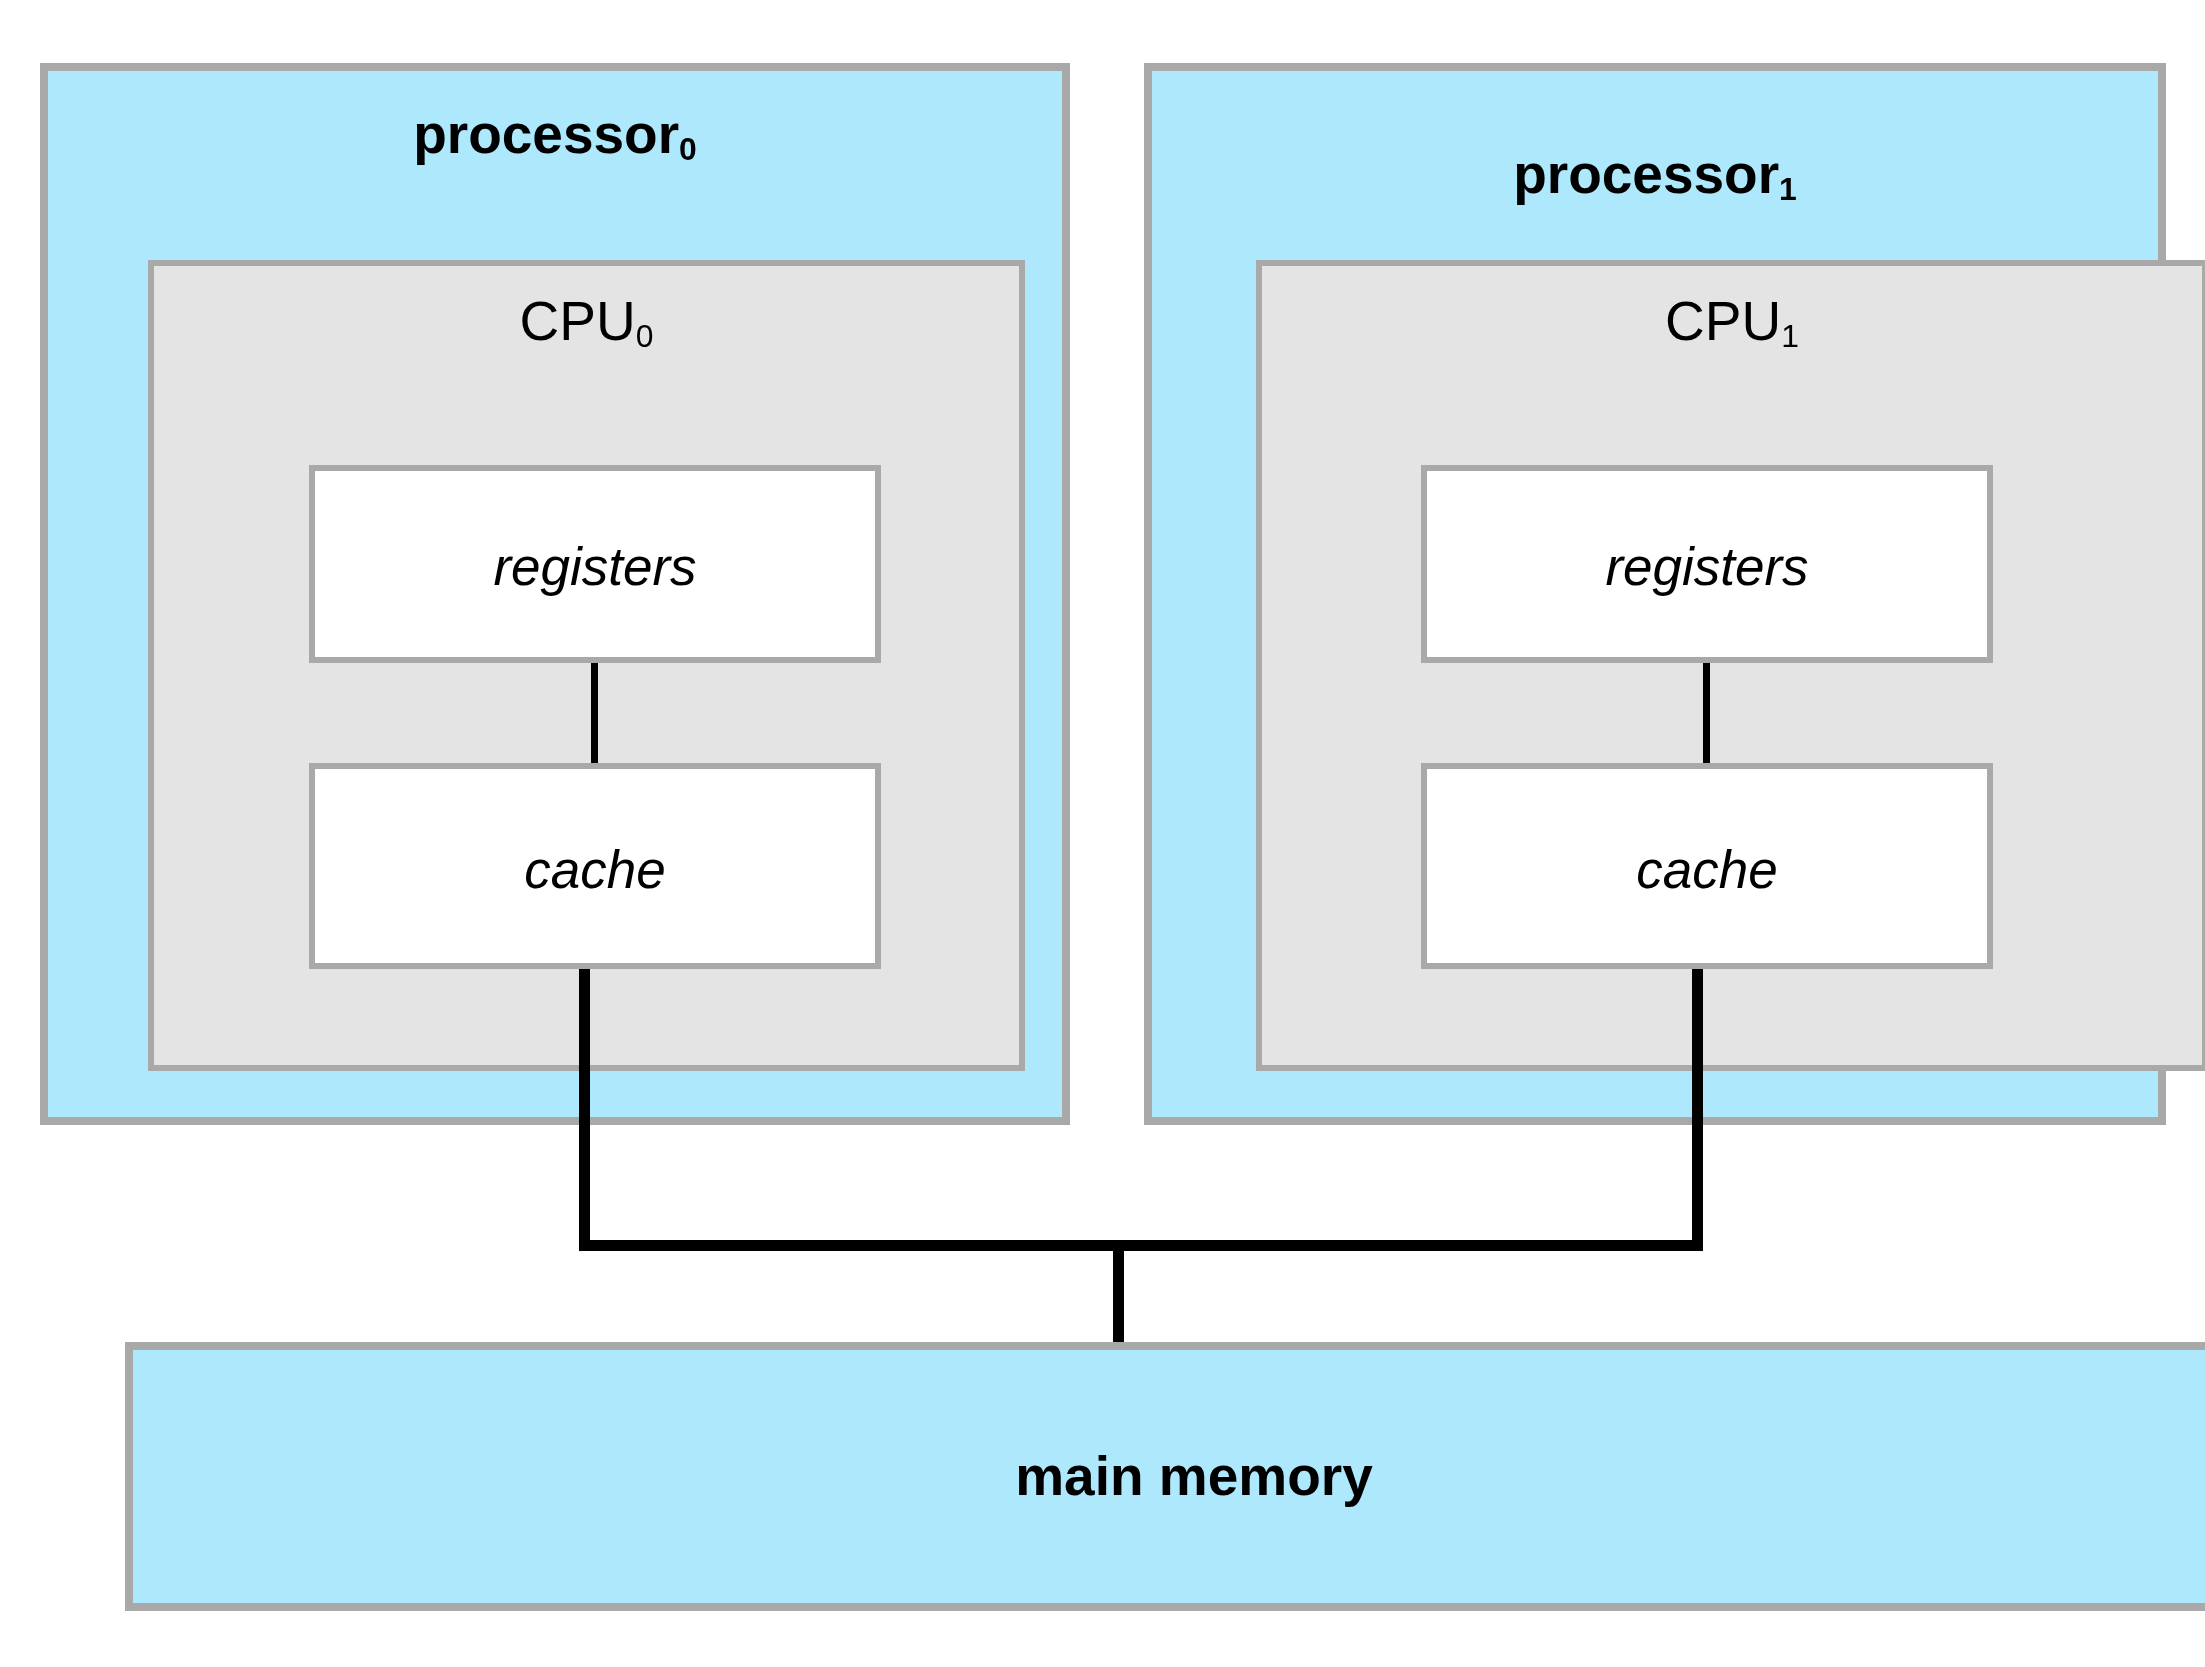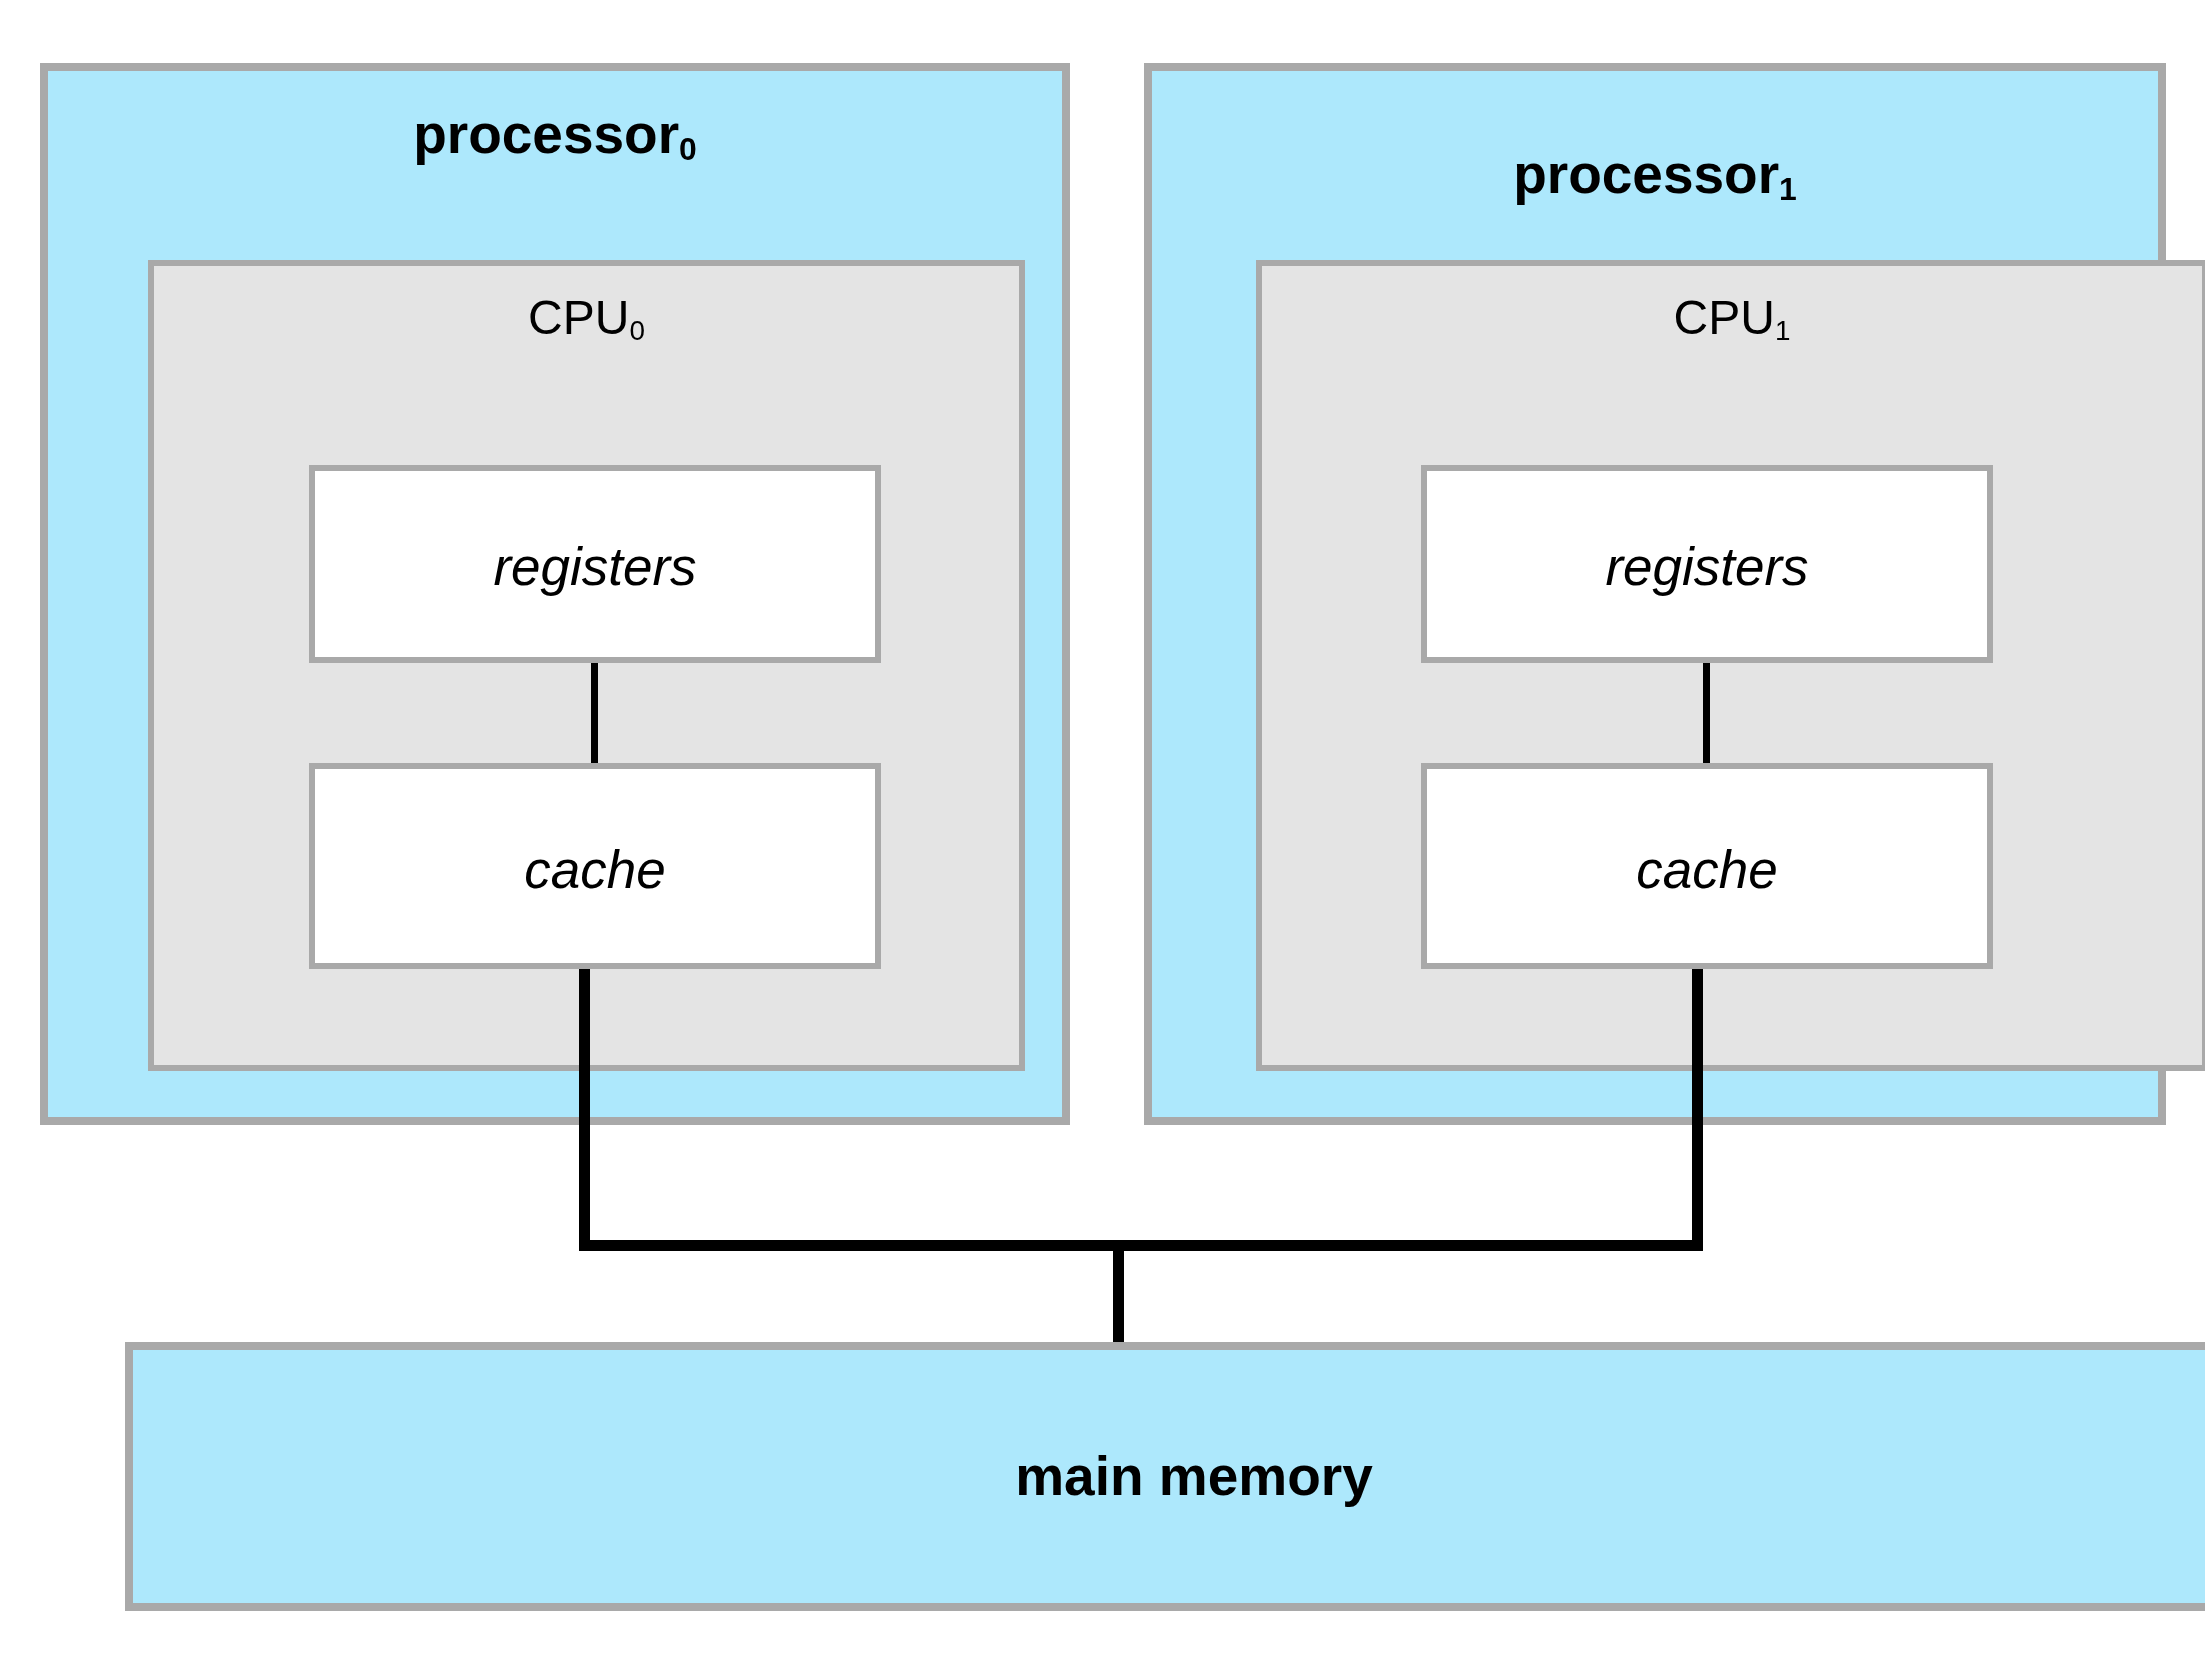--- a/index.html
+++ b/index.html
@@ -62,7 +62,7 @@
     font-weight: bold;
   }
   .lbl-cpu {
-    font-size: 48px;
+    font-size: 55px;
     font-weight: normal;
   }
   .lbl-unit {

